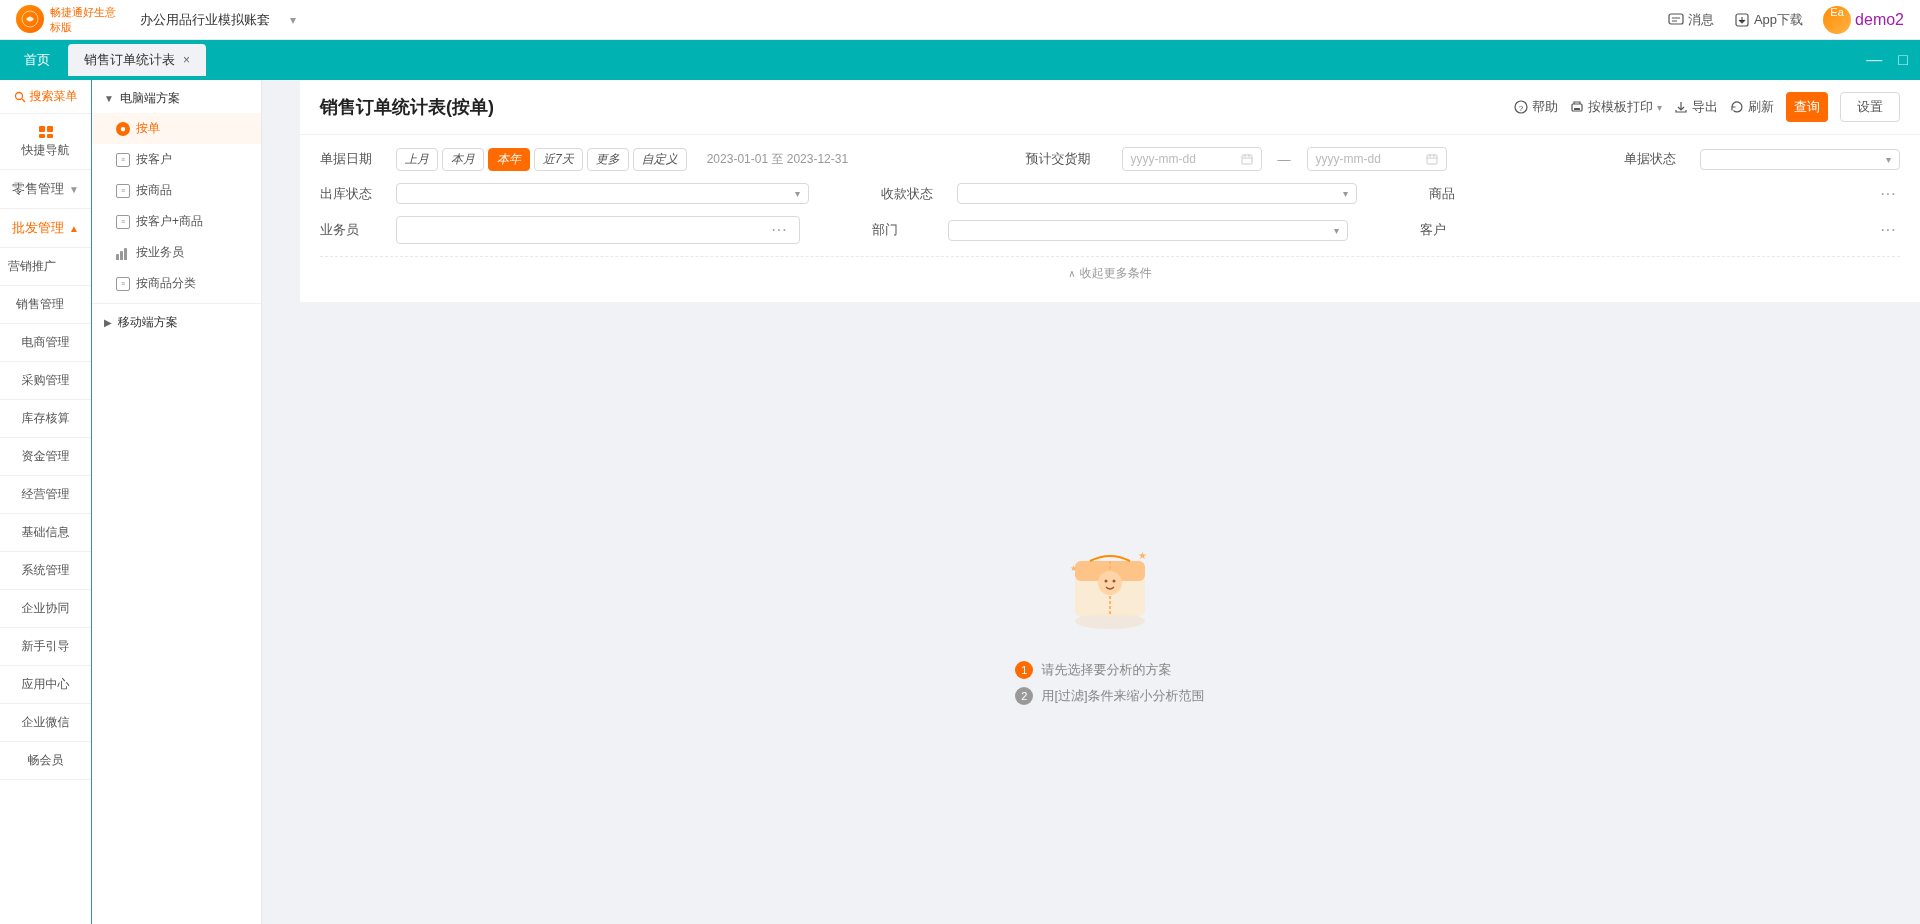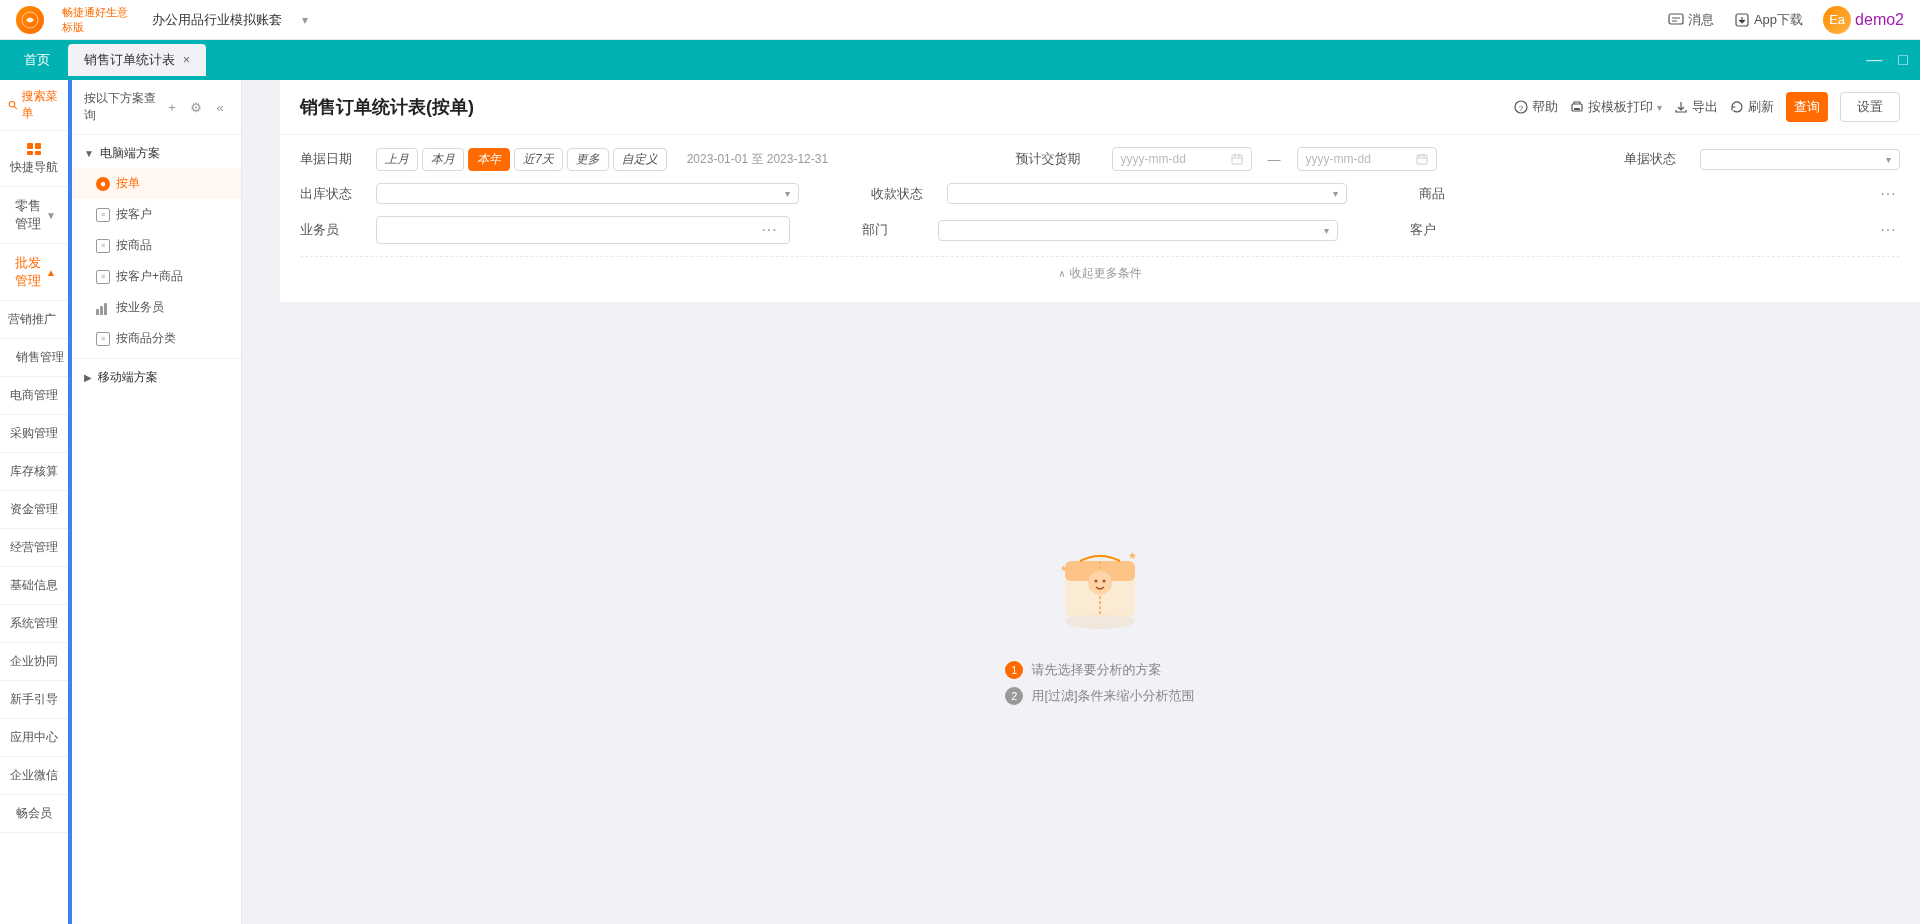--- a/index.html
+++ b/index.html
@@ -24,8 +24,8 @@
     }
     .logo-area {
       display: flex;
-      align-items: center;
-      gap: 18px;
+      align-items: flex-start;
+      gap: 6px;
     }
     .logo-icon {
       width: 28px;

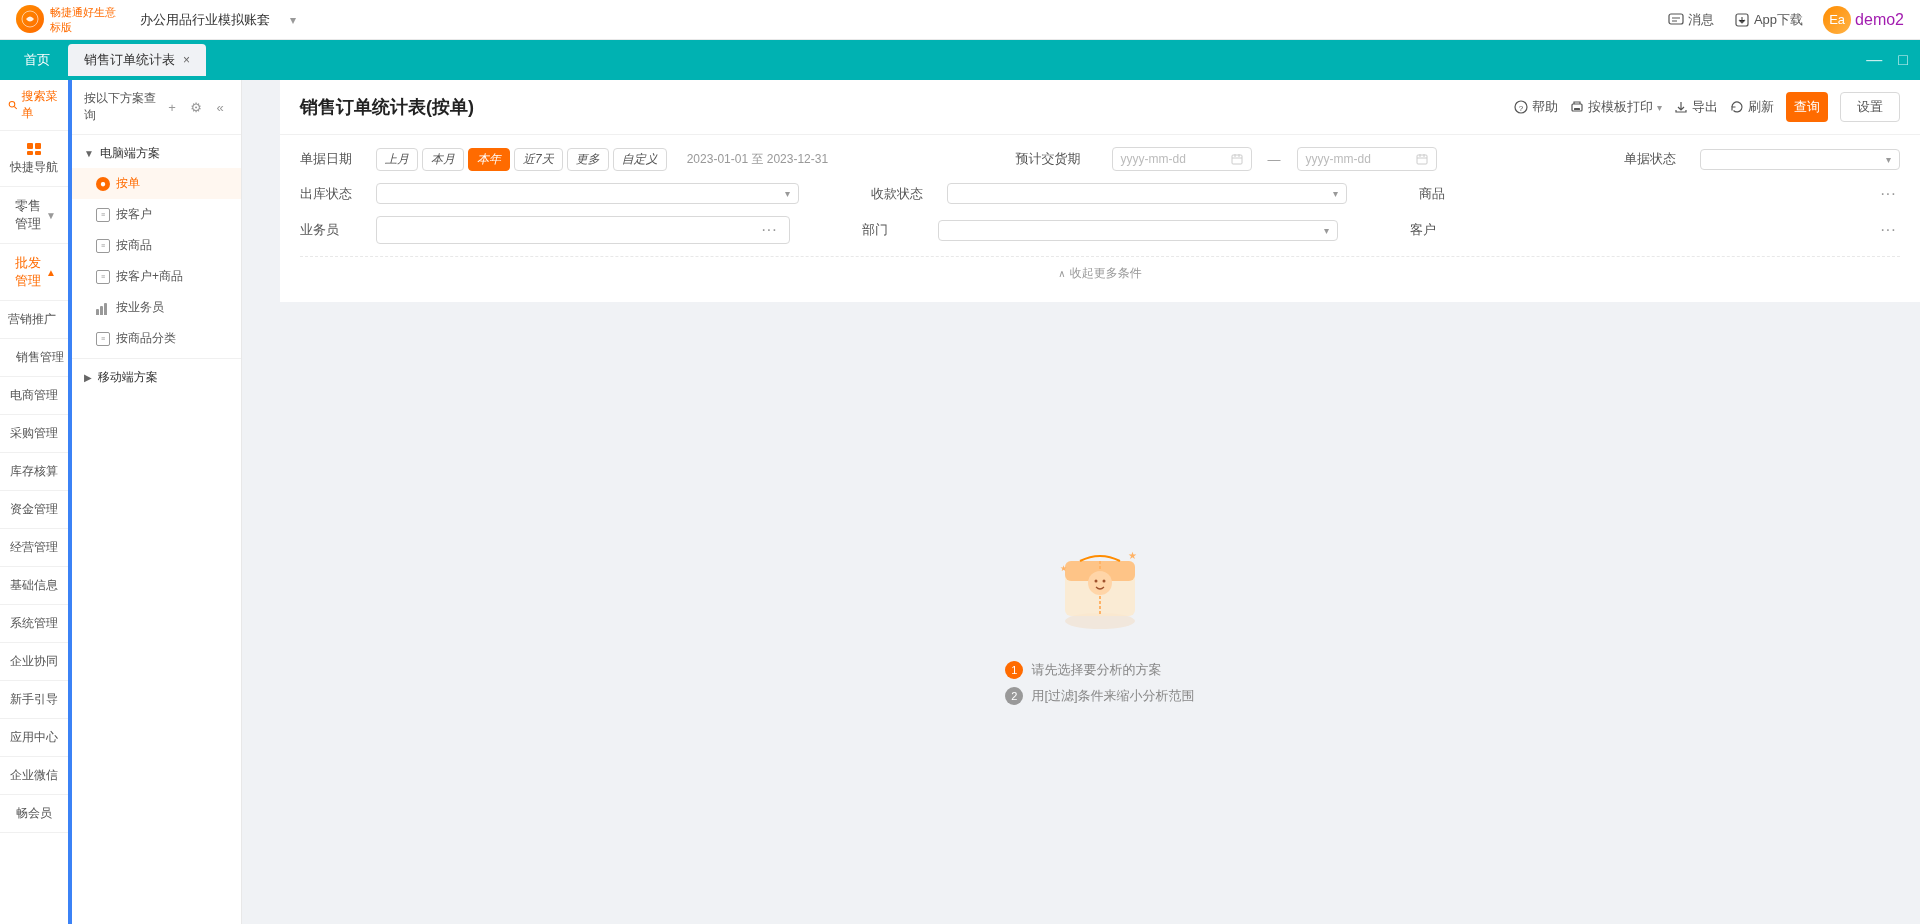--- a/index.html
+++ b/index.html
@@ -72,10 +72,9 @@
       border-radius: 50%;
       background: linear-gradient(135deg, #ff8c00, #ffb347);
       display: flex;
-      align-items: center;
       justify-content: center;
       color: white;
-      font-size: 13px;
+      font-size: 11px;
       overflow: hidden;
     }
     .user-name { font-size: 16px; color: #a21caf; }

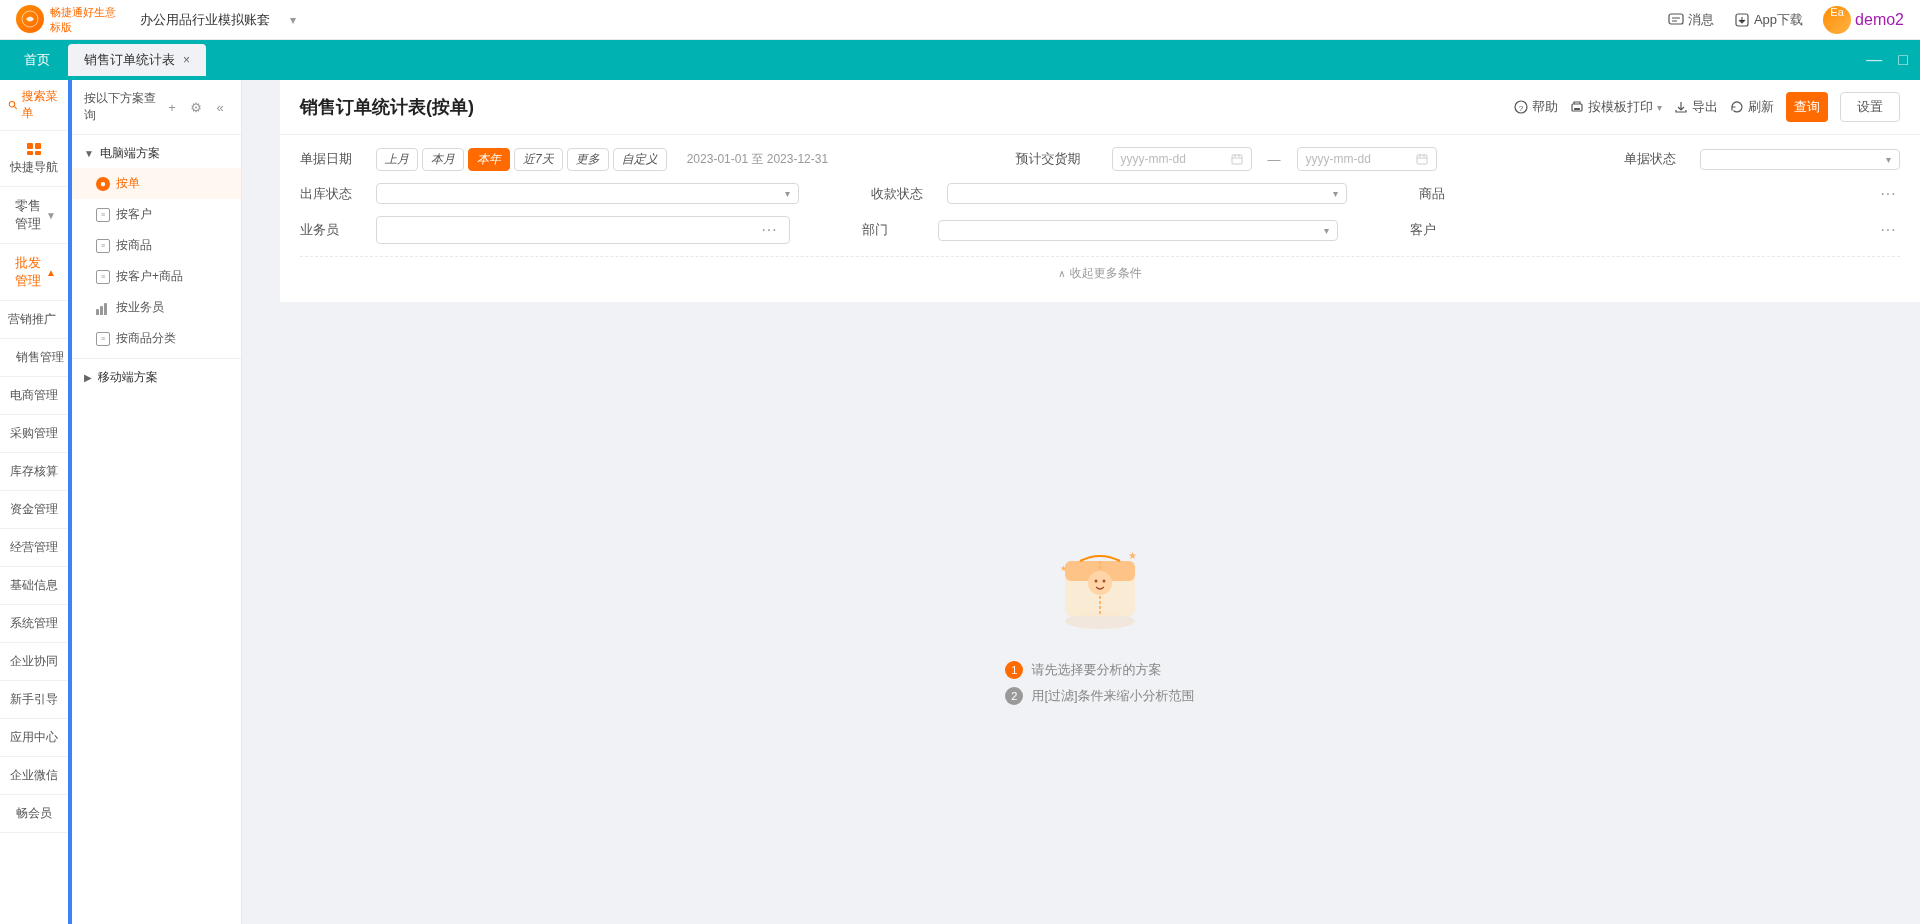--- a/index.html
+++ b/index.html
@@ -132,9 +132,9 @@
 
     
     .sidebar {
-      width: 72px;
+      width: 92px;
       background: #fff;
-      border-right: 4px solid #3b82f6;
+      border-right: 1px solid #3b82f6;
       overflow-y: auto;
       flex-shrink: 0;
     }

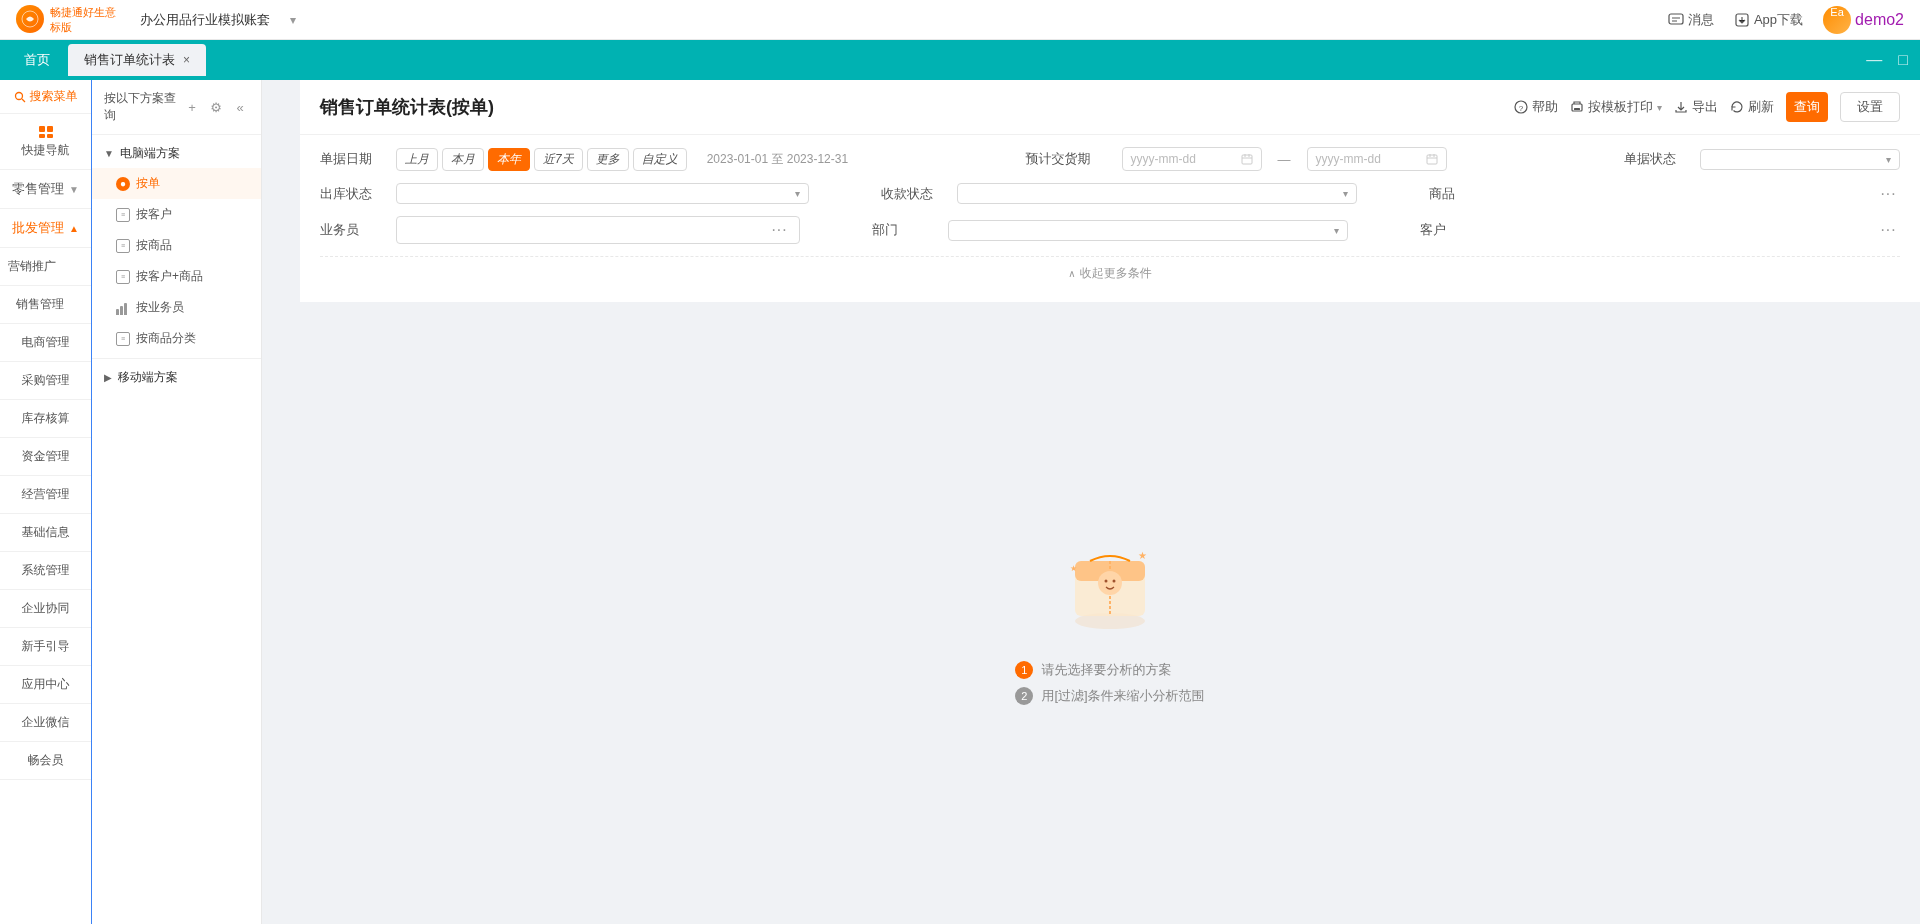--- a/index.html
+++ b/index.html
@@ -596,12 +596,6 @@
   <div class="content-area">
 
     <div class="scheme-panel">
-      <div class="scheme-panel-header">
-        <span class="scheme-panel-title">按以下方案查询</span>
-        <span class="scheme-action-btn">+</span>
-        <span class="scheme-action-btn">⚙</span>
-        <span class="scheme-action-btn">«</span>
-      </div>
 
       <div class="scheme-group">
         <div class="scheme-group-header">

